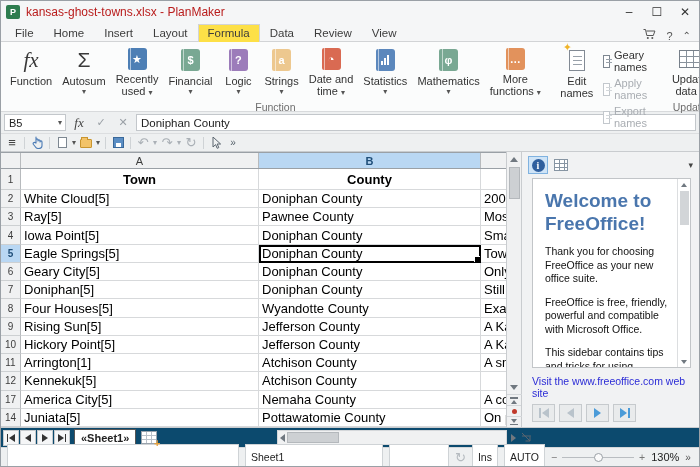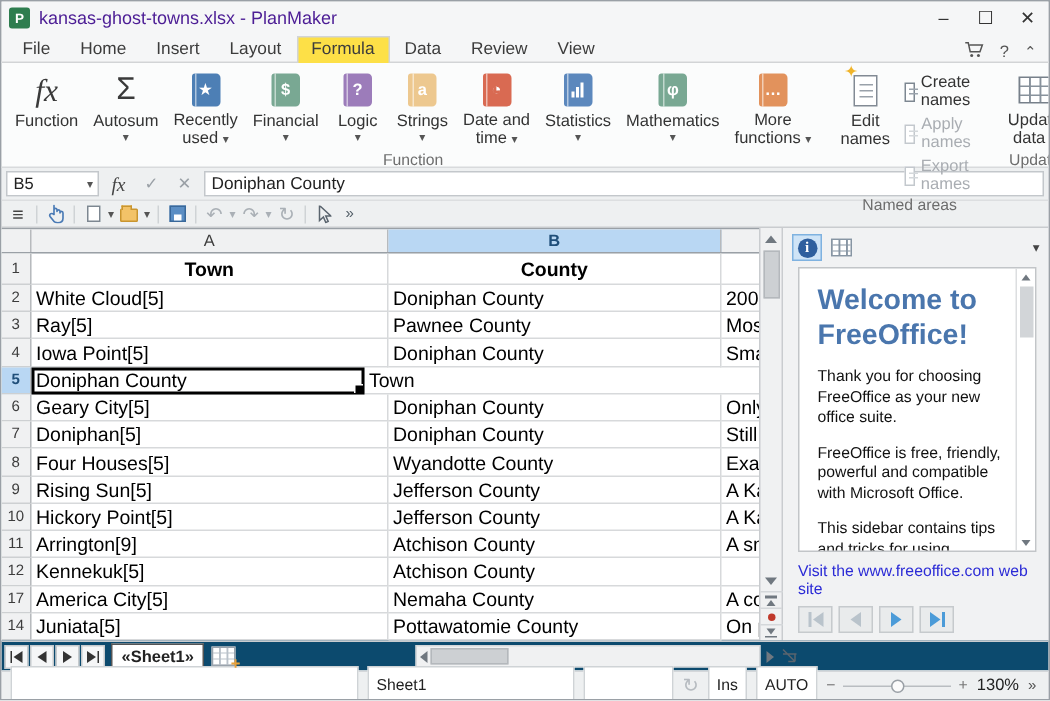--- a/index.html
+++ b/index.html
@@ -13,7 +13,7 @@
   .titlebar { height:22px; display:flex; align-items:center; background:#f5f6f7; padding-left:5px; flex:0 0 auto; }
   .appicon { width:14px; height:14px; background:#2e7d4f; border-radius:2px; color:#fff; font-size:9px; font-weight:bold;
              display:flex; align-items:center; justify-content:center; margin-right:6px; }
-  .title { font-size:12px; color:#4c1d95; }
+  .title { font-size:12px; color:#b91c1c; }
   .wcontrols { margin-left:auto; display:flex; }
   .wbtn { width:28px; height:20px; display:flex; align-items:center; justify-content:center; color:#333; font-size:12px; }
 

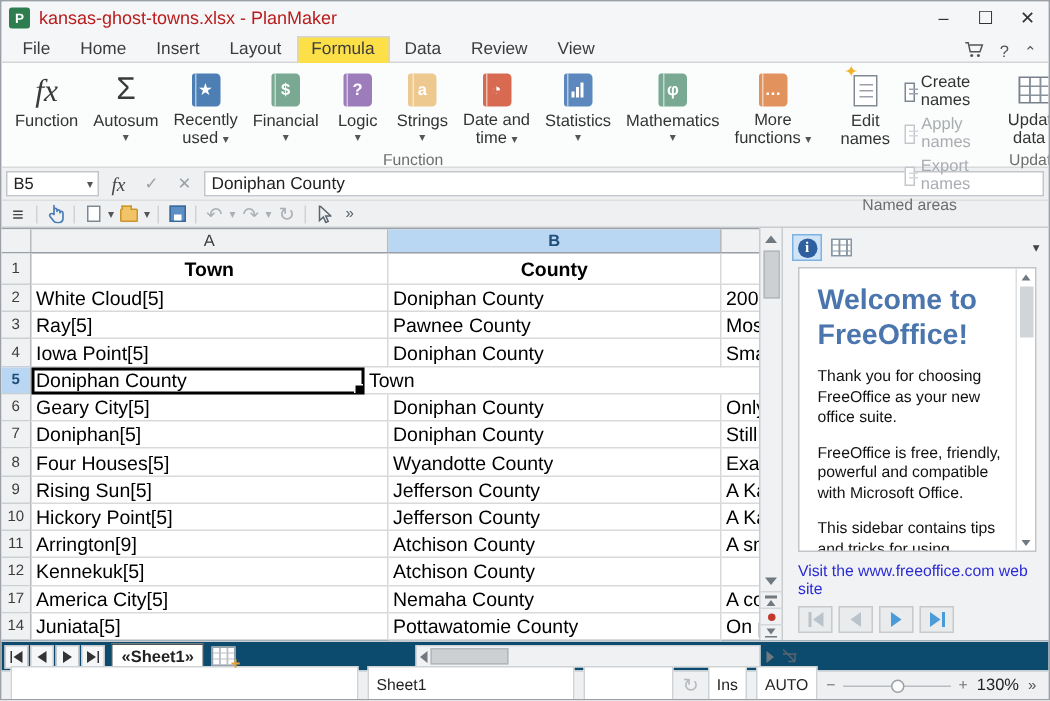--- a/index.html
+++ b/index.html
@@ -303,7 +303,7 @@
         <div class="smallcol">
           <div class="smallbtn">
             <span class="doc"></span>
-            <span>Create names</span>
+            <span>Geary names</span>
           </div>
           <div class="smallbtn disabled">
             <span class="doc disabled"></span>

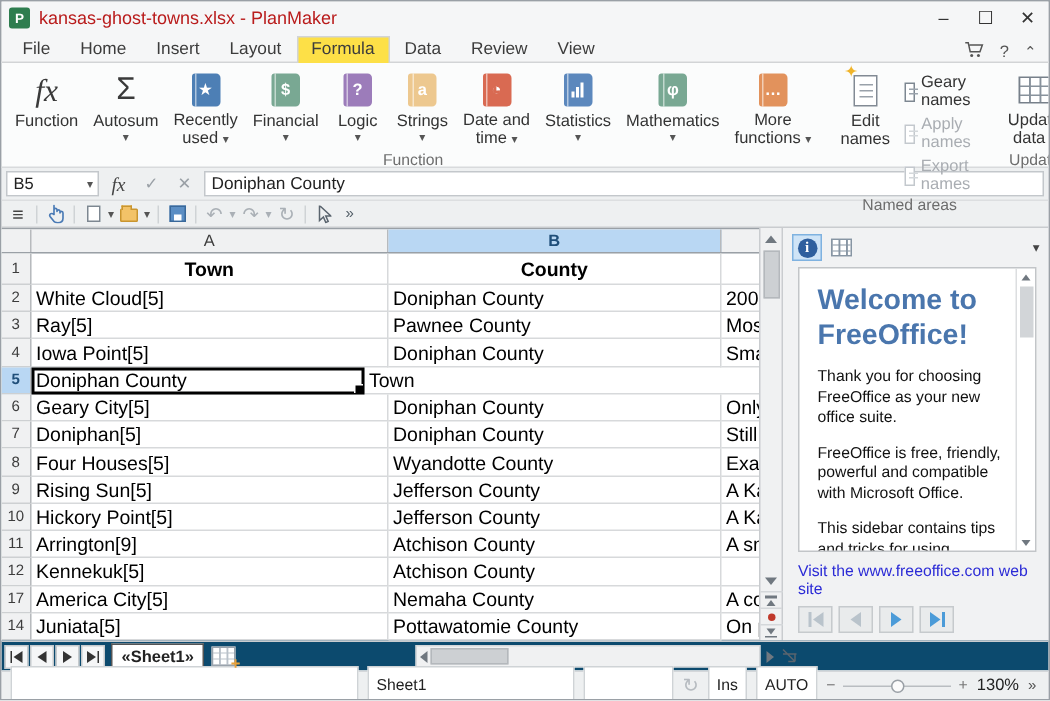--- a/index.html
+++ b/index.html
@@ -315,7 +315,6 @@
           </div>
         </div>
       </div>
-      <div class="glabel">Named areas</div>
     </div>
 
     <div class="gsep"></div>

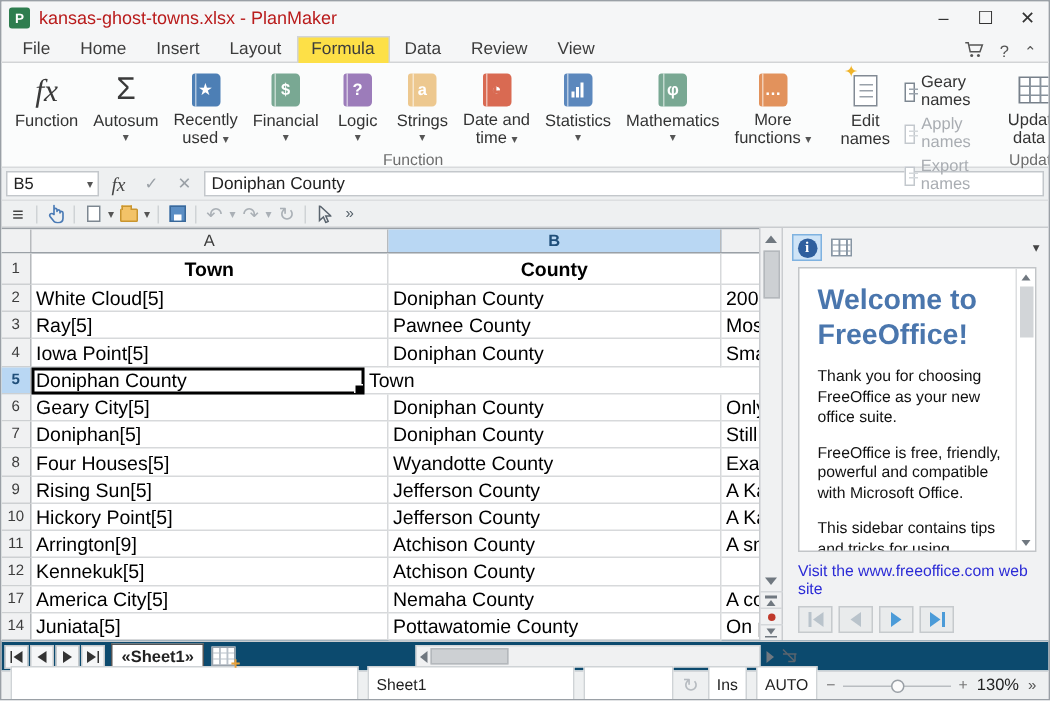--- a/index.html
+++ b/index.html
@@ -417,6 +417,7 @@
         </div>
         <div class="r">
           <div class="rn sel">5</div>
+          <div class="cell ca">Eagle Springs[5]</div>
           <div class="cell cb selected">Doniphan County</div>
           <div class="cell cc">Town</div>
         </div>

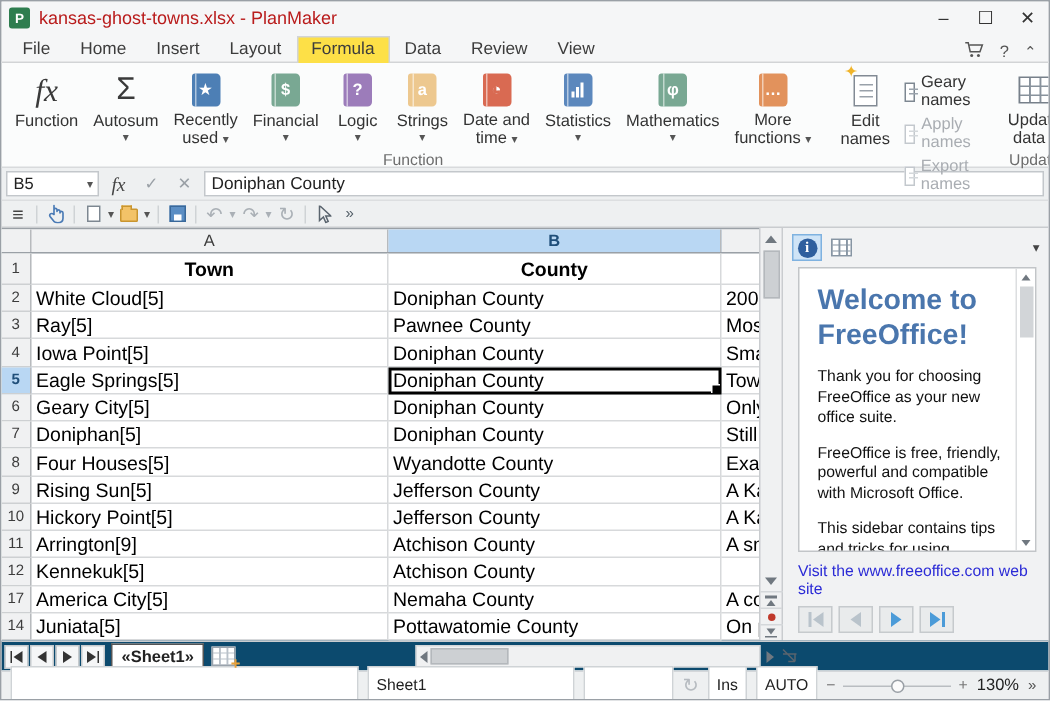--- a/index.html
+++ b/index.html
@@ -453,7 +453,7 @@
         </div>
         <div class="r">
           <div class="rn">11</div>
-          <div class="cell ca">Arrington[9]</div>
+          <div class="cell ca">Arrington[1]</div>
           <div class="cell cb">Atchison County</div>
           <div class="cell cc">A sm</div>
         </div>

